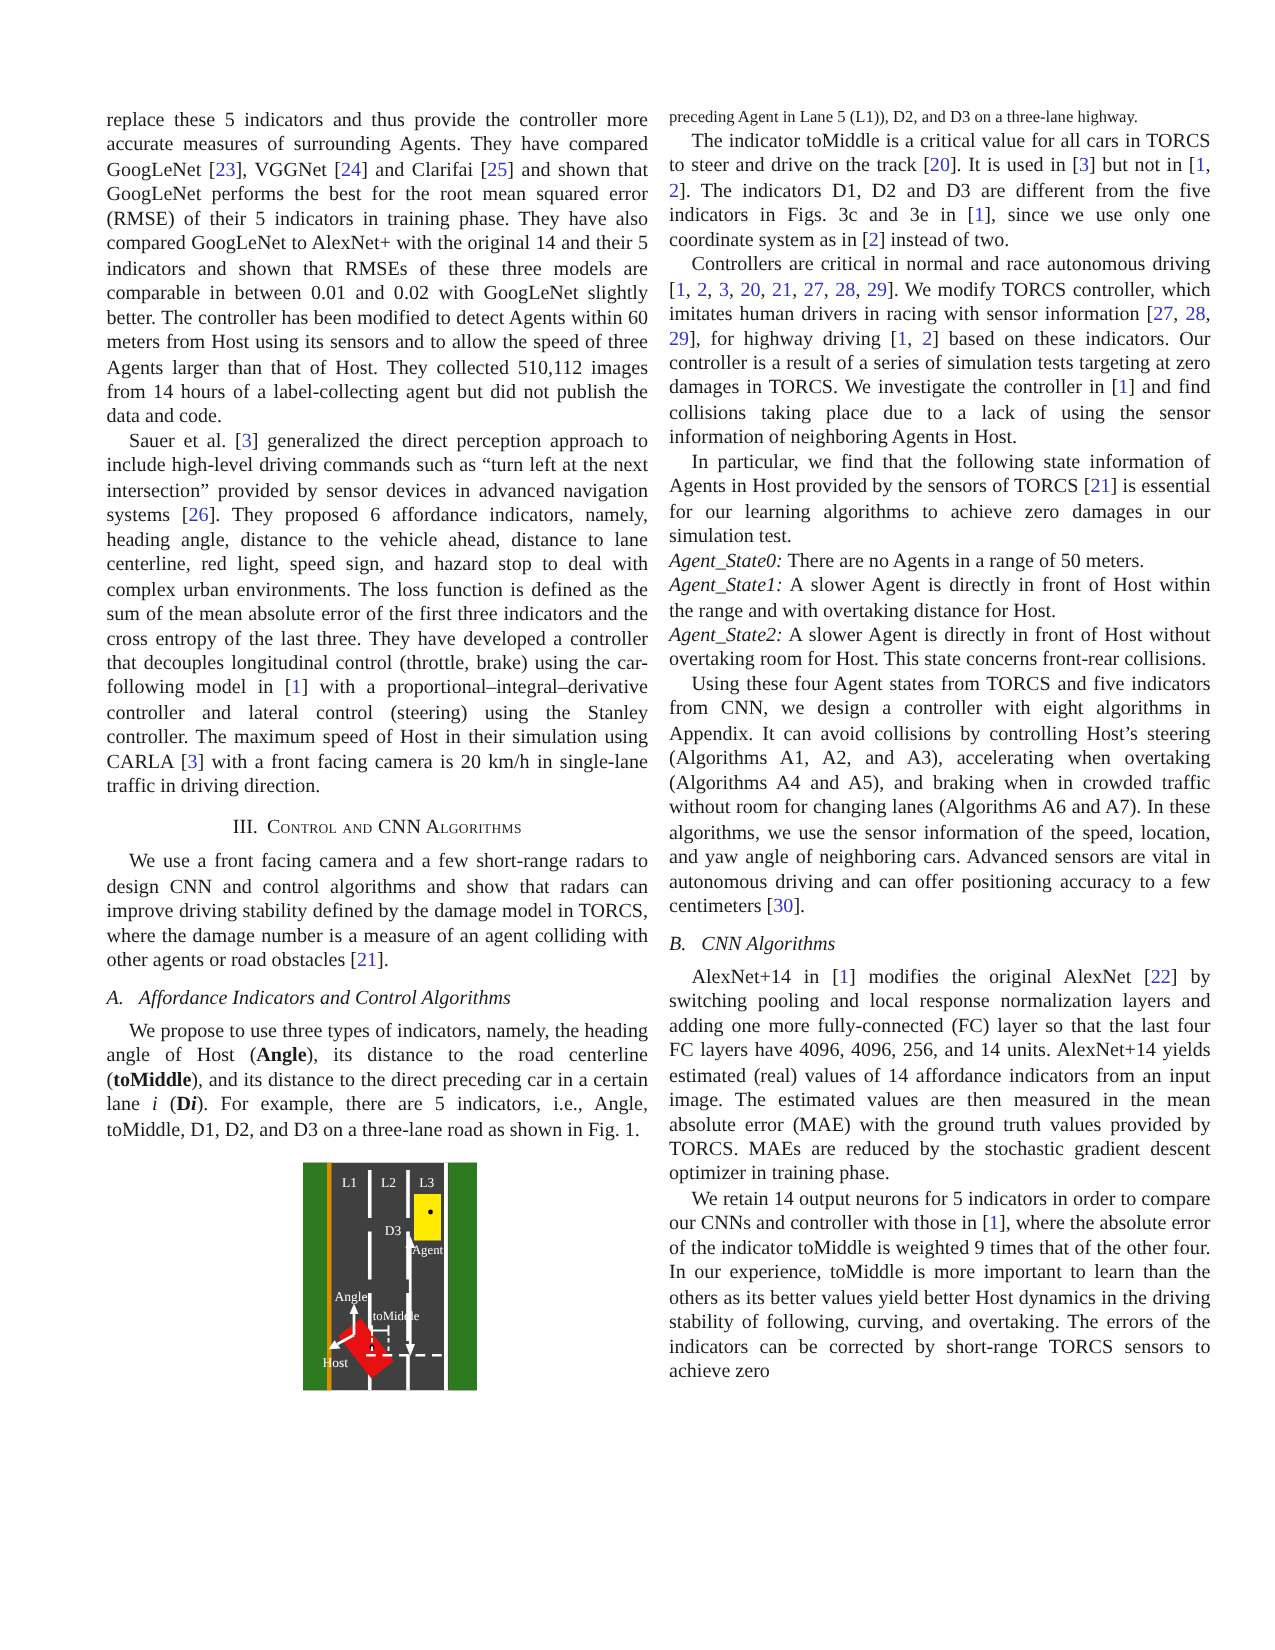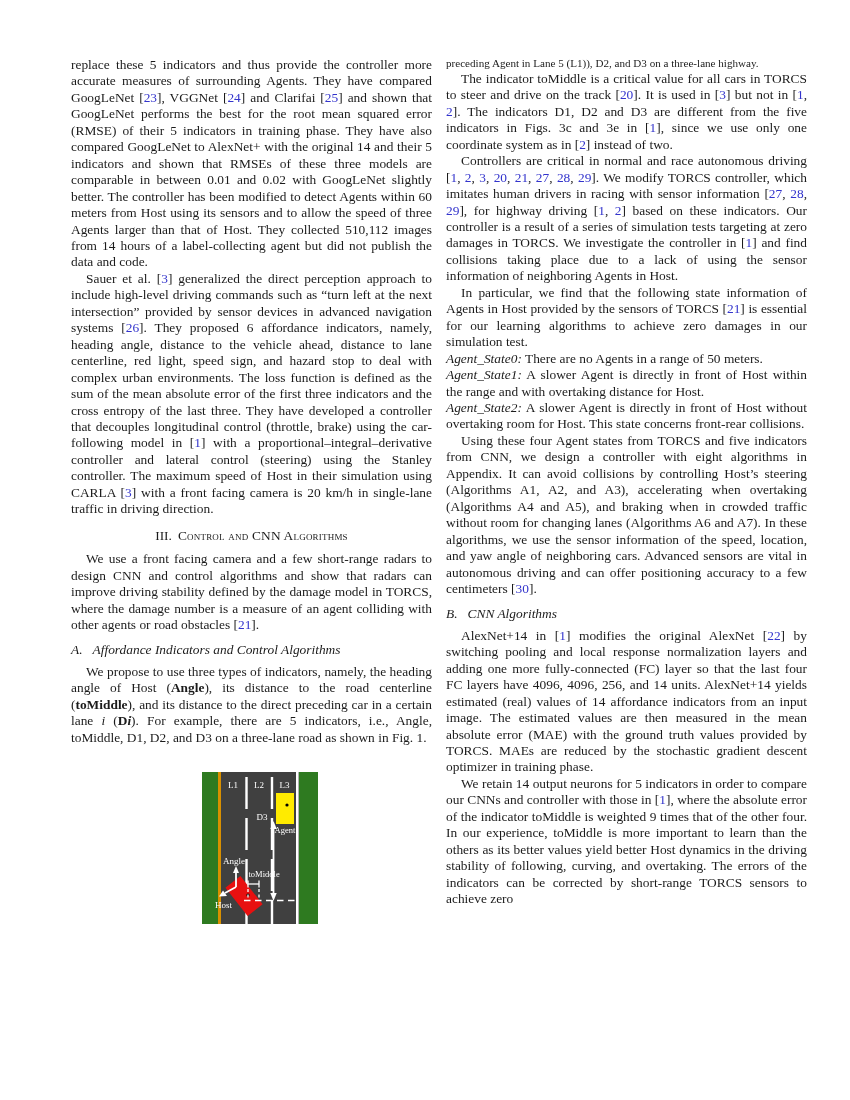--- a/index.html
+++ b/index.html
@@ -5,7 +5,7 @@
   html,body{margin:0;padding:0;background:#ffffff;}
   .page{position:relative;width:850px;height:1100px;background:#ffffff;overflow:hidden;
         font-family:"Liberation Serif", serif;color:#1b1b1b;}
-  .col{position:absolute;top:57px;width:361px;font-size:13.4px;line-height:16.45px;
+  .col{position:absolute;top:72px;width:361px;font-size:13.4px;line-height:16.45px;
        text-align:justify;}
   .col-left{left:71px;}
   .col-right{left:446px;}

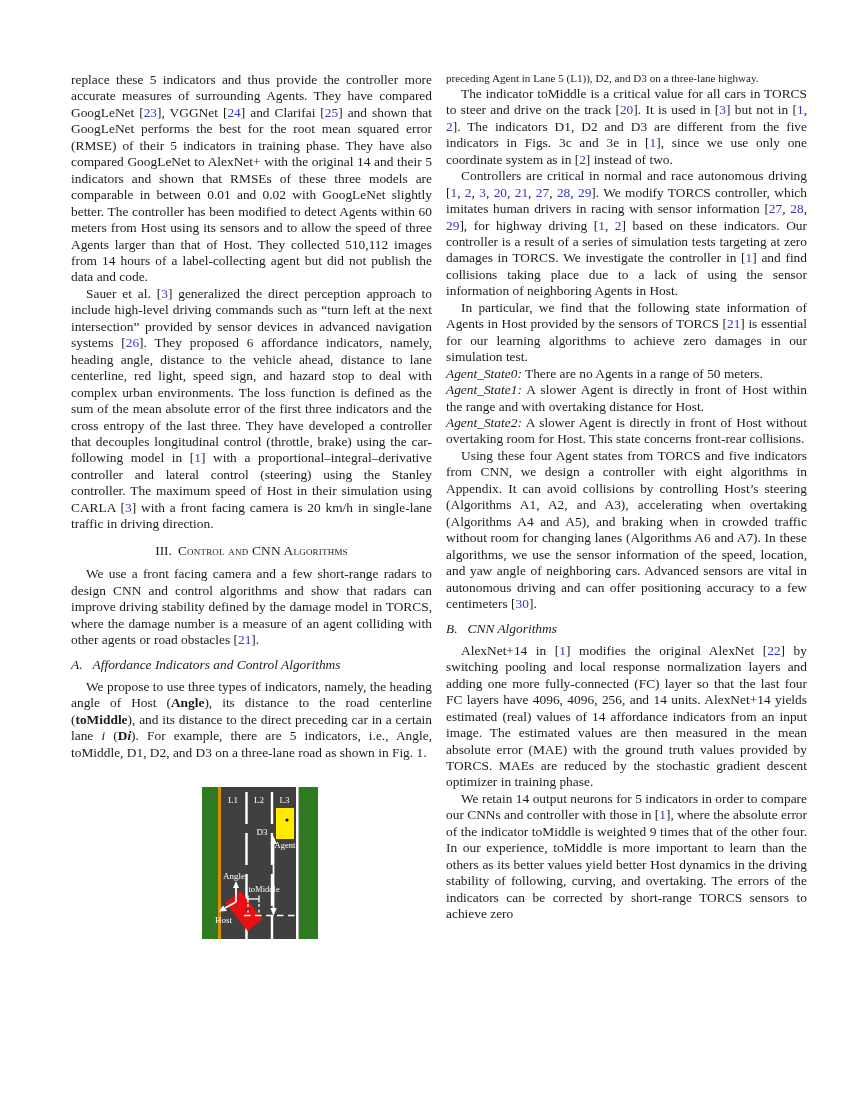--- a/index.html
+++ b/index.html
@@ -22,7 +22,7 @@
   h2 .secnum{margin-right:6px;}
   h3{font-size:13.4px;font-weight:normal;font-style:italic;text-align:left;margin:9px 0 5px 0;text-indent:0;}
   h3 .sublabel{margin-right:10px;}
-  figure.fig{margin:26px auto 4px auto;width:100px;padding:0;}
+  figure.fig{margin:14px auto 4px auto;width:100px;padding:0;}
   svg text{font-family:"Liberation Serif", serif;}
 </style>
 </head>

